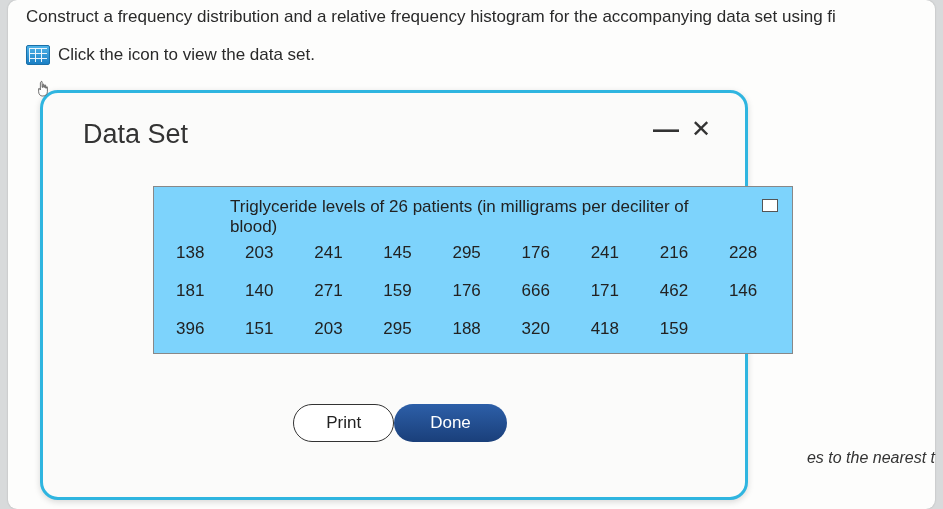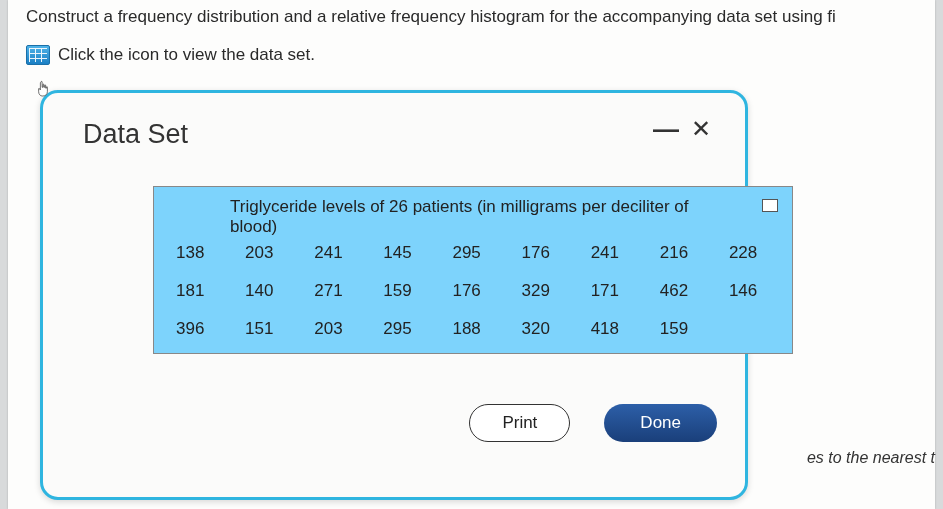--- a/index.html
+++ b/index.html
@@ -17,6 +17,7 @@
       height: 100%;
       position: relative;
       box-shadow: 0 0 2px rgba(0,0,0,0.2);
+      border-radius: 9px;
     }
     .question {
       padding: 6px 18px 4px 18px;

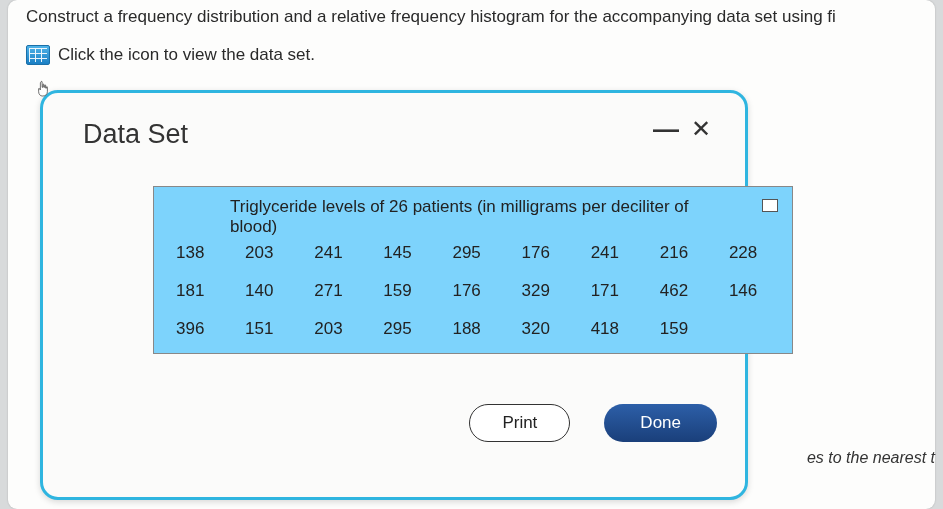--- a/index.html
+++ b/index.html
@@ -220,7 +220,7 @@
           <span>271</span>
           <span>159</span>
           <span>176</span>
-          <span>329</span>
+          <span>666</span>
           <span>171</span>
           <span>462</span>
           <span>146</span>

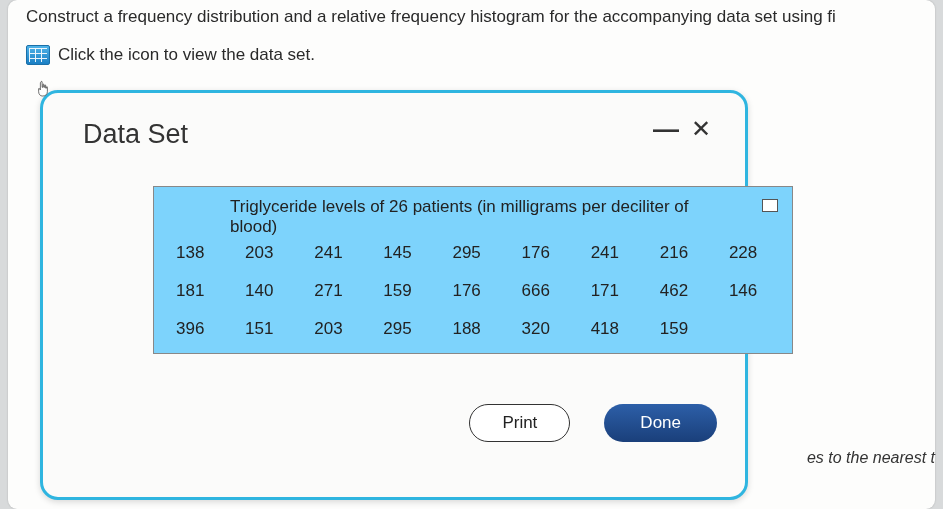--- a/index.html
+++ b/index.html
@@ -144,8 +144,7 @@
     .data-grid span { text-align: left; }
     .btn-row {
       display: flex;
-      gap: 34px;
-      justify-content: flex-end;
+      justify-content: center;
       margin-top: 50px;
     }
     .btn {

